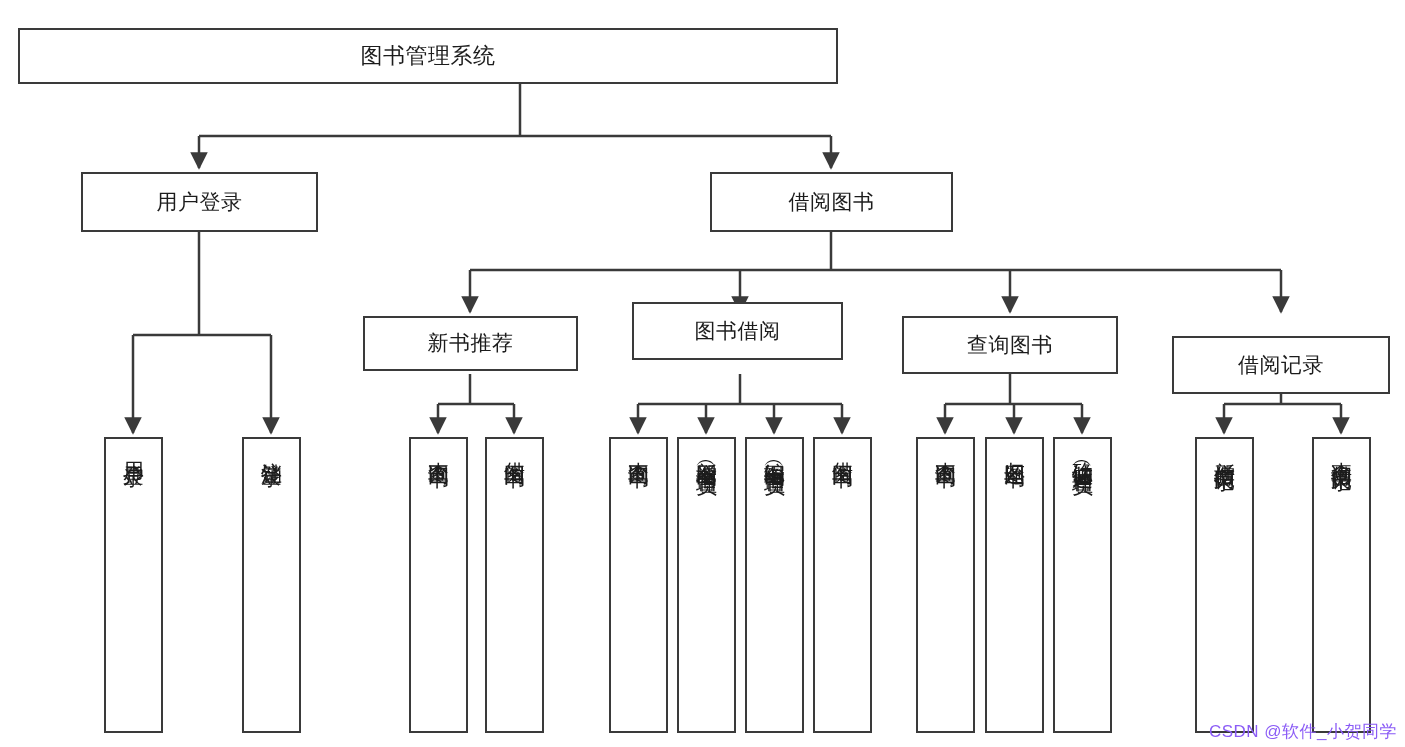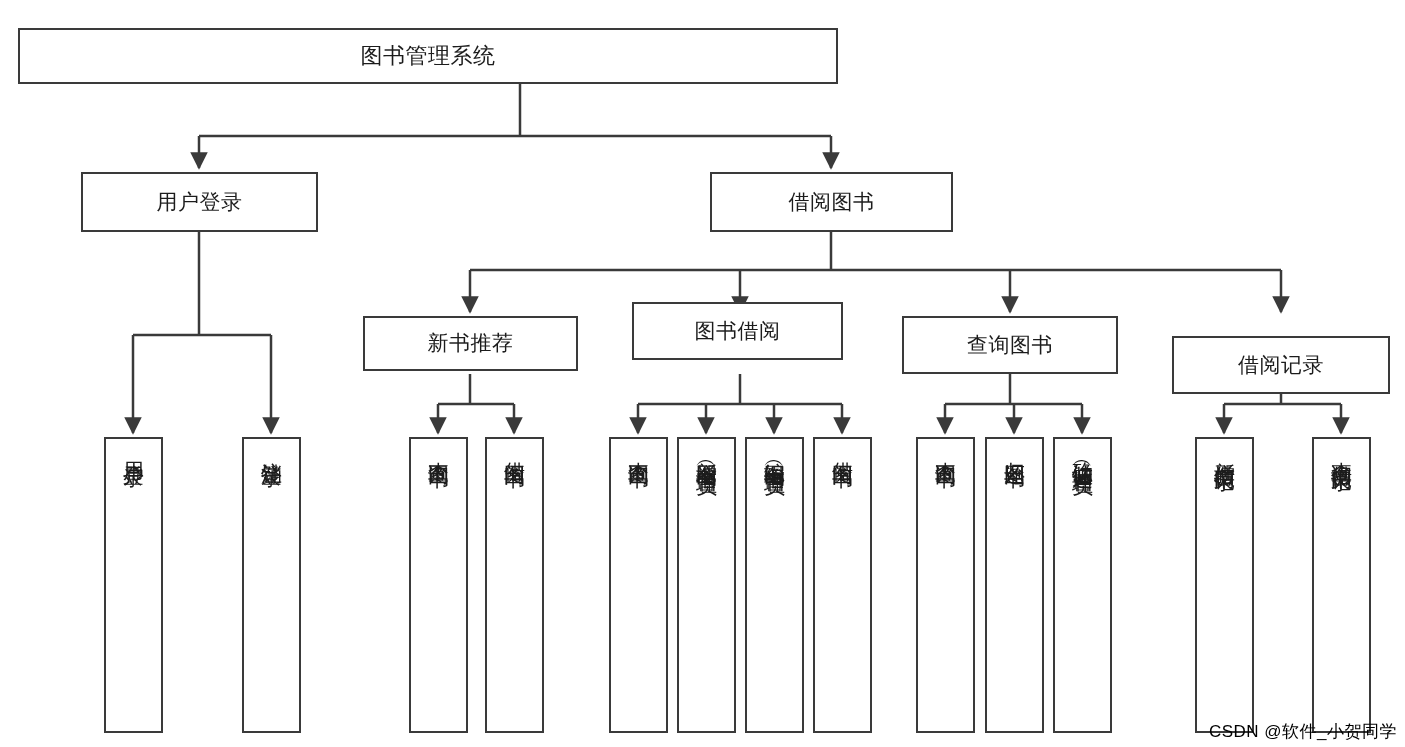--- a/index.html
+++ b/index.html
@@ -70,7 +70,7 @@
     right: 8px;
     bottom: 4px;
     font-size: 17px;
-    color: #000000;
+    color: #8b5cf6;
     letter-spacing: 0.5px;
     white-space: nowrap;
     z-index: 5;

